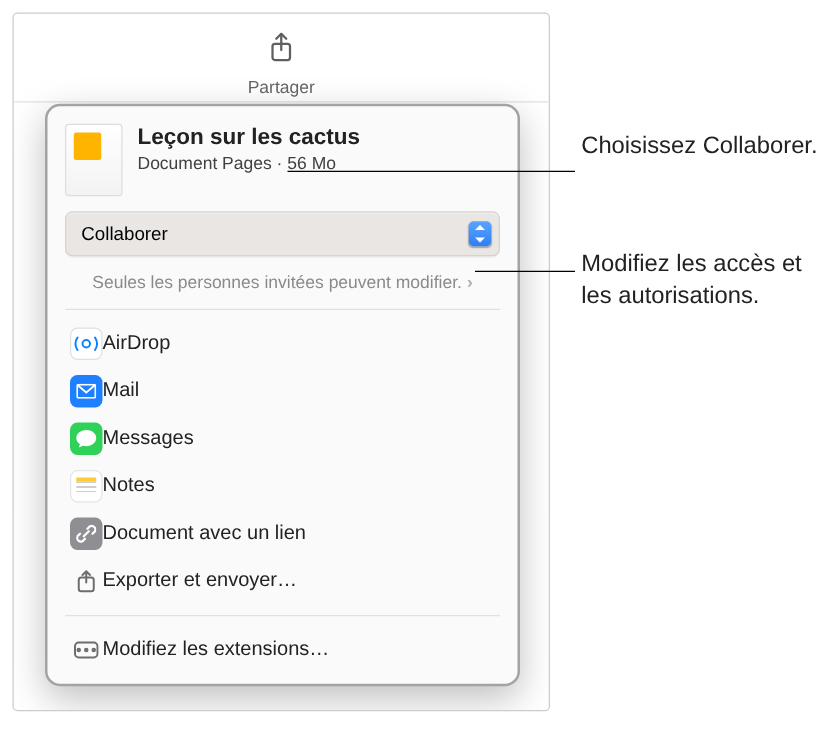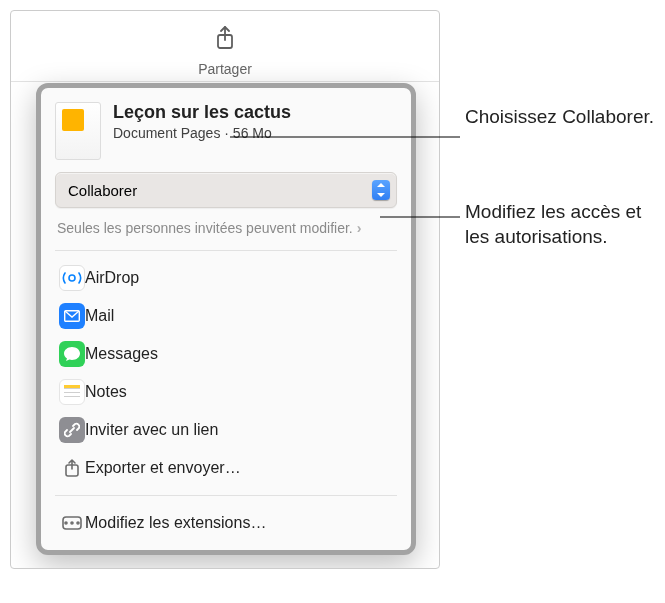--- a/index.html
+++ b/index.html
@@ -51,7 +51,7 @@
     left: 25px;
     width: 380px;
     background: #fafafa;
-    border: 5px solid #a3a3a3;
+    border: 2px solid #a3a3a3;
     border-radius: 12px;
     box-shadow: 0 10px 30px rgba(0,0,0,0.25);
     padding: 14px 14px 8px;

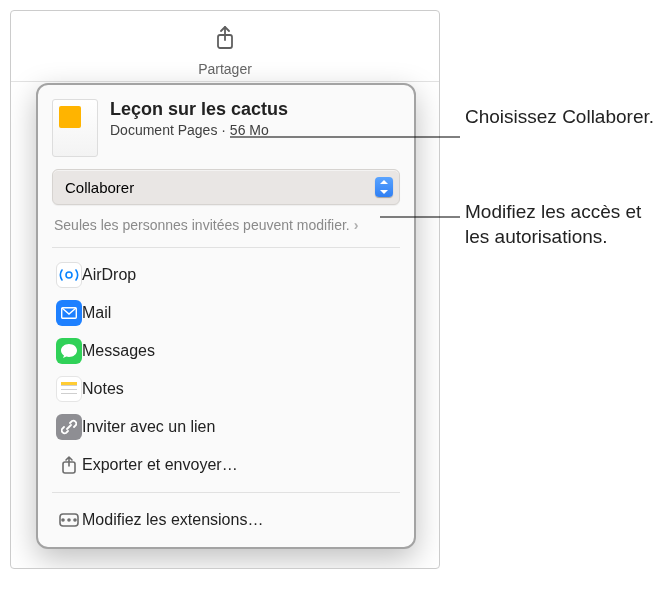--- a/index.html
+++ b/index.html
@@ -131,6 +131,7 @@
     color: #8a8a8a;
     cursor: pointer;
     padding: 2px 2px 6px;
+    justify-content: center;
   }
   .permissions-row .chev {
     margin-left: 4px;

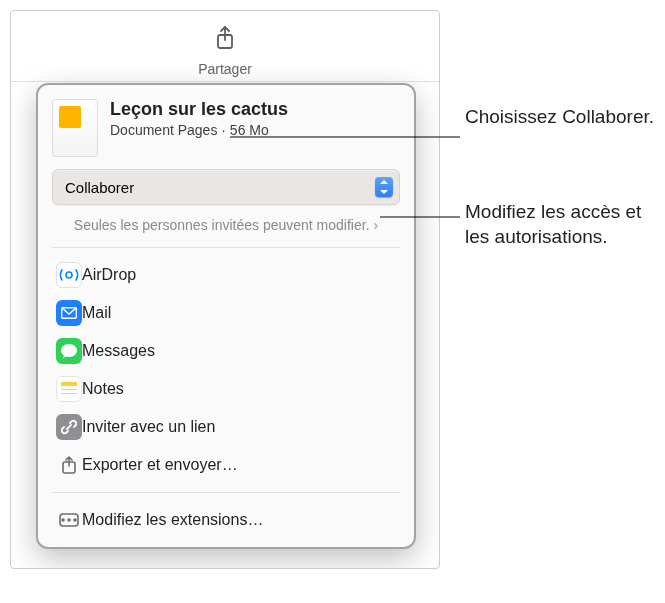--- a/index.html
+++ b/index.html
@@ -284,7 +284,7 @@
             <path d="M6 10l4-4M7 12l-2 2a3 3 0 01-4-4l2-2M9 4l2-2a3 3 0 014 4l-2 2"></path>
           </svg>
         </span>
-        <span>Inviter avec un lien</span>
+        <span>Document avec un lien</span>
       </li>
 
 

